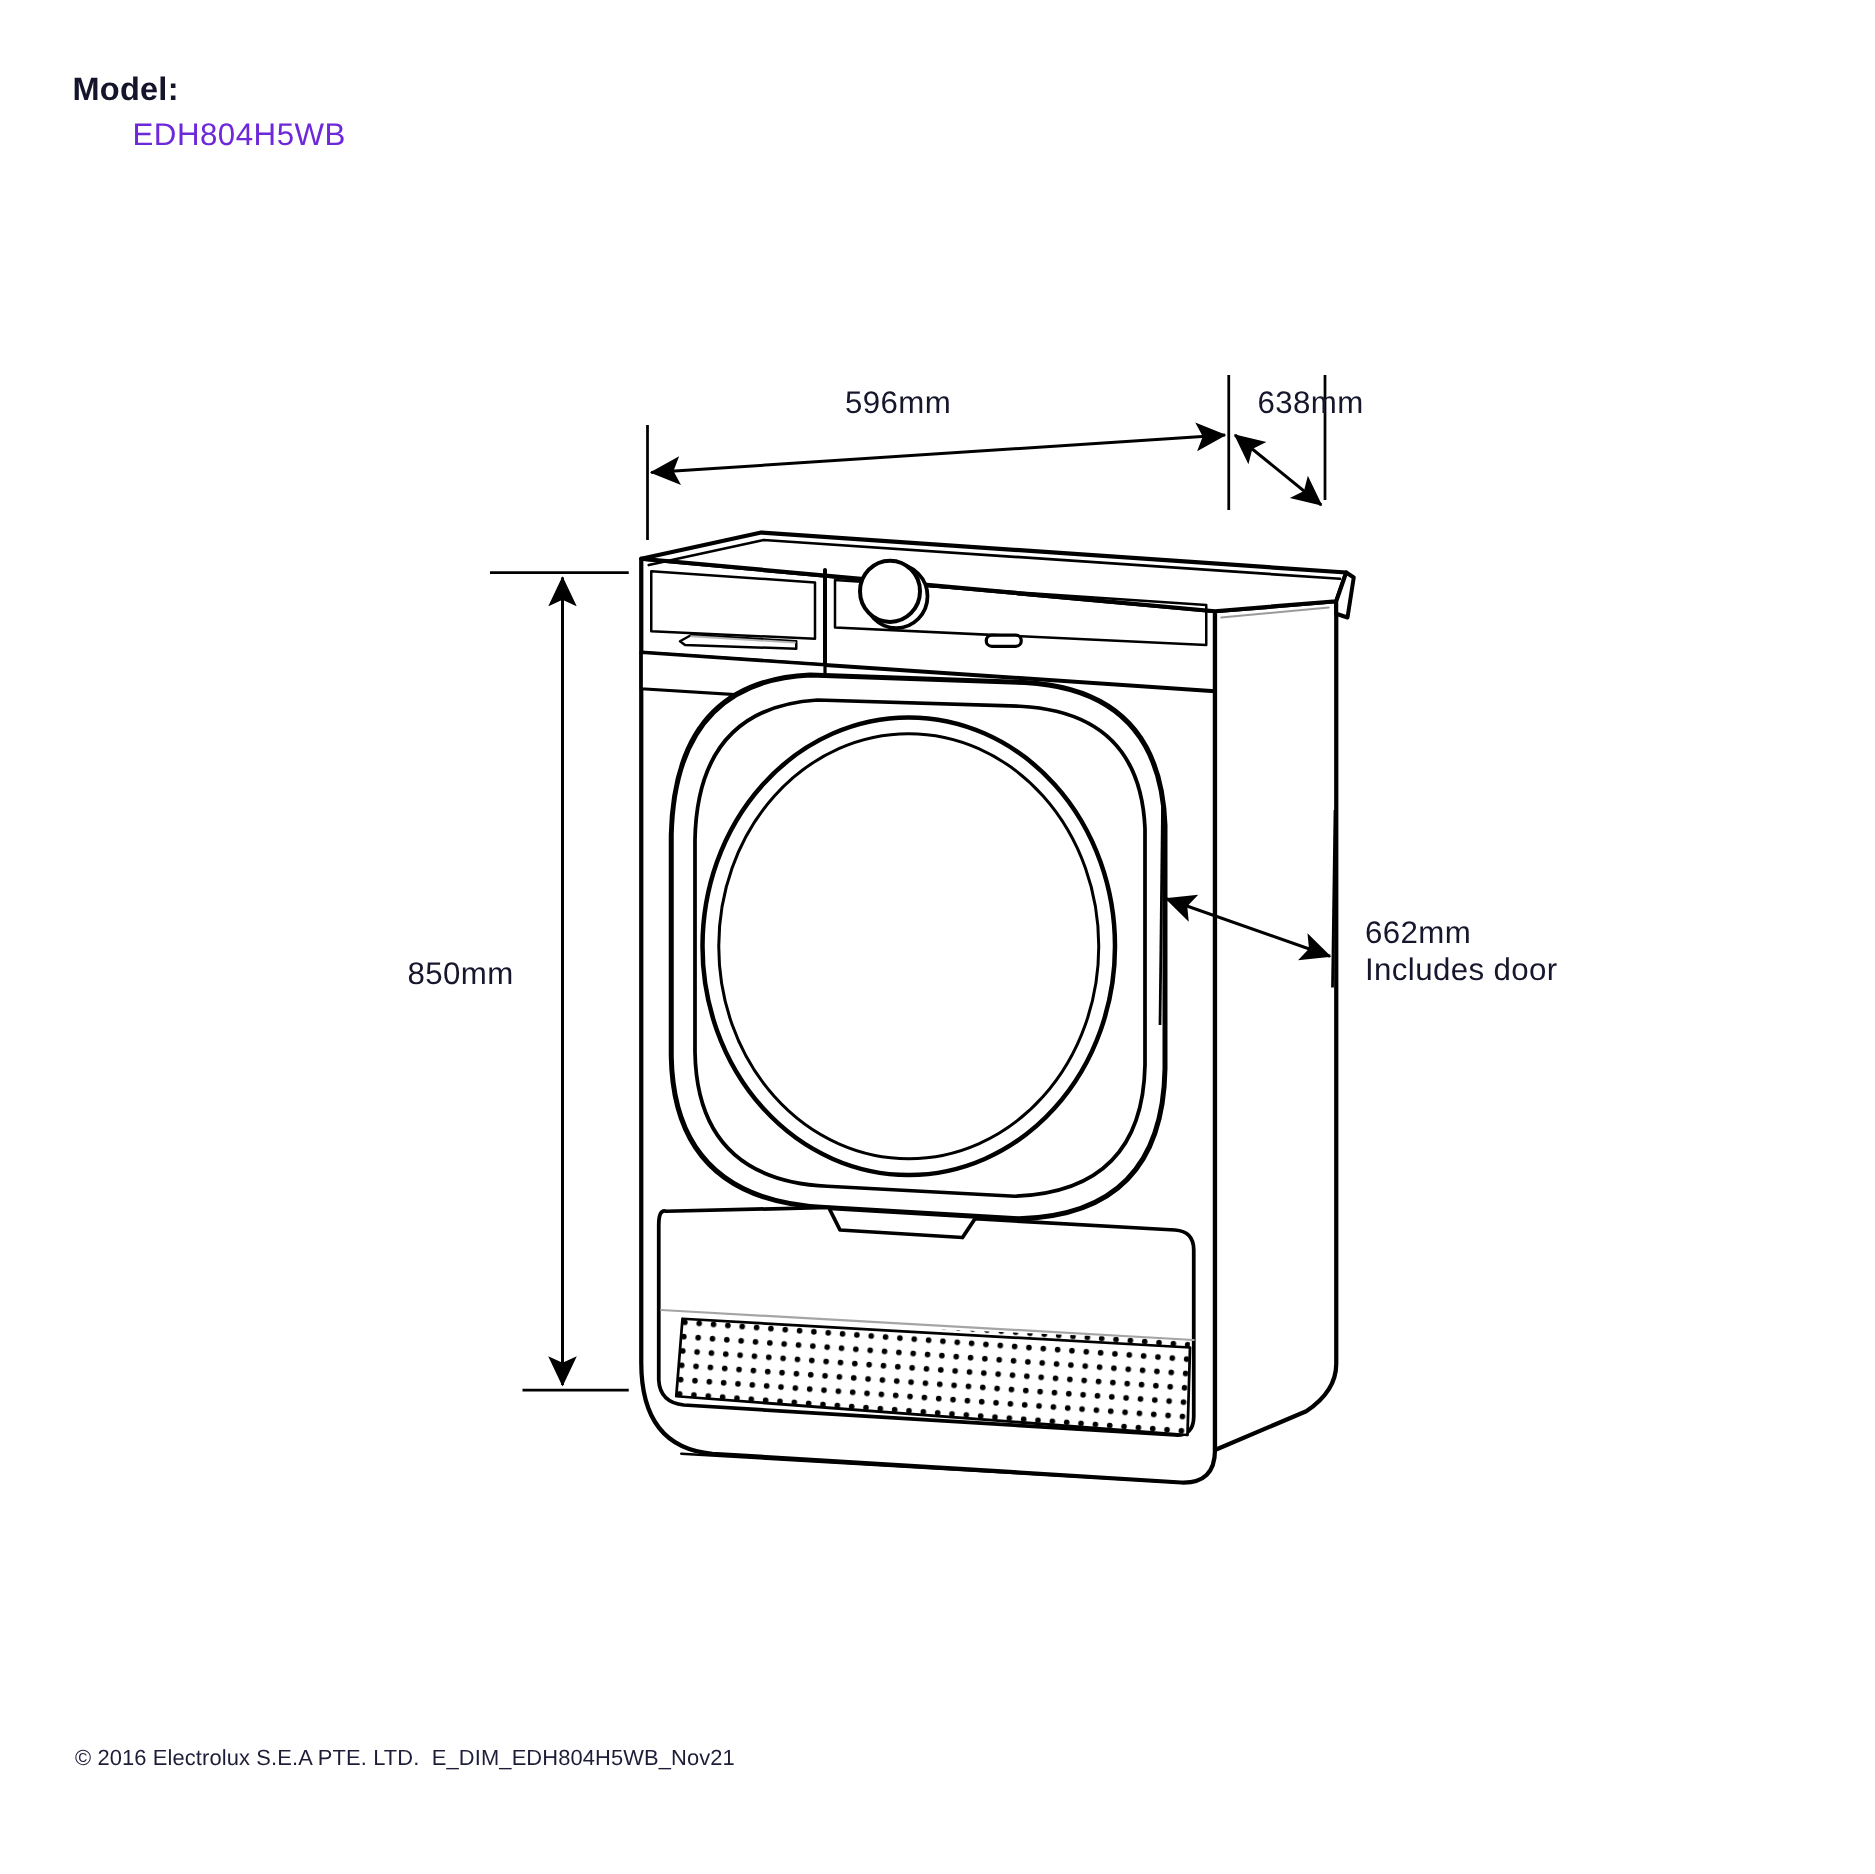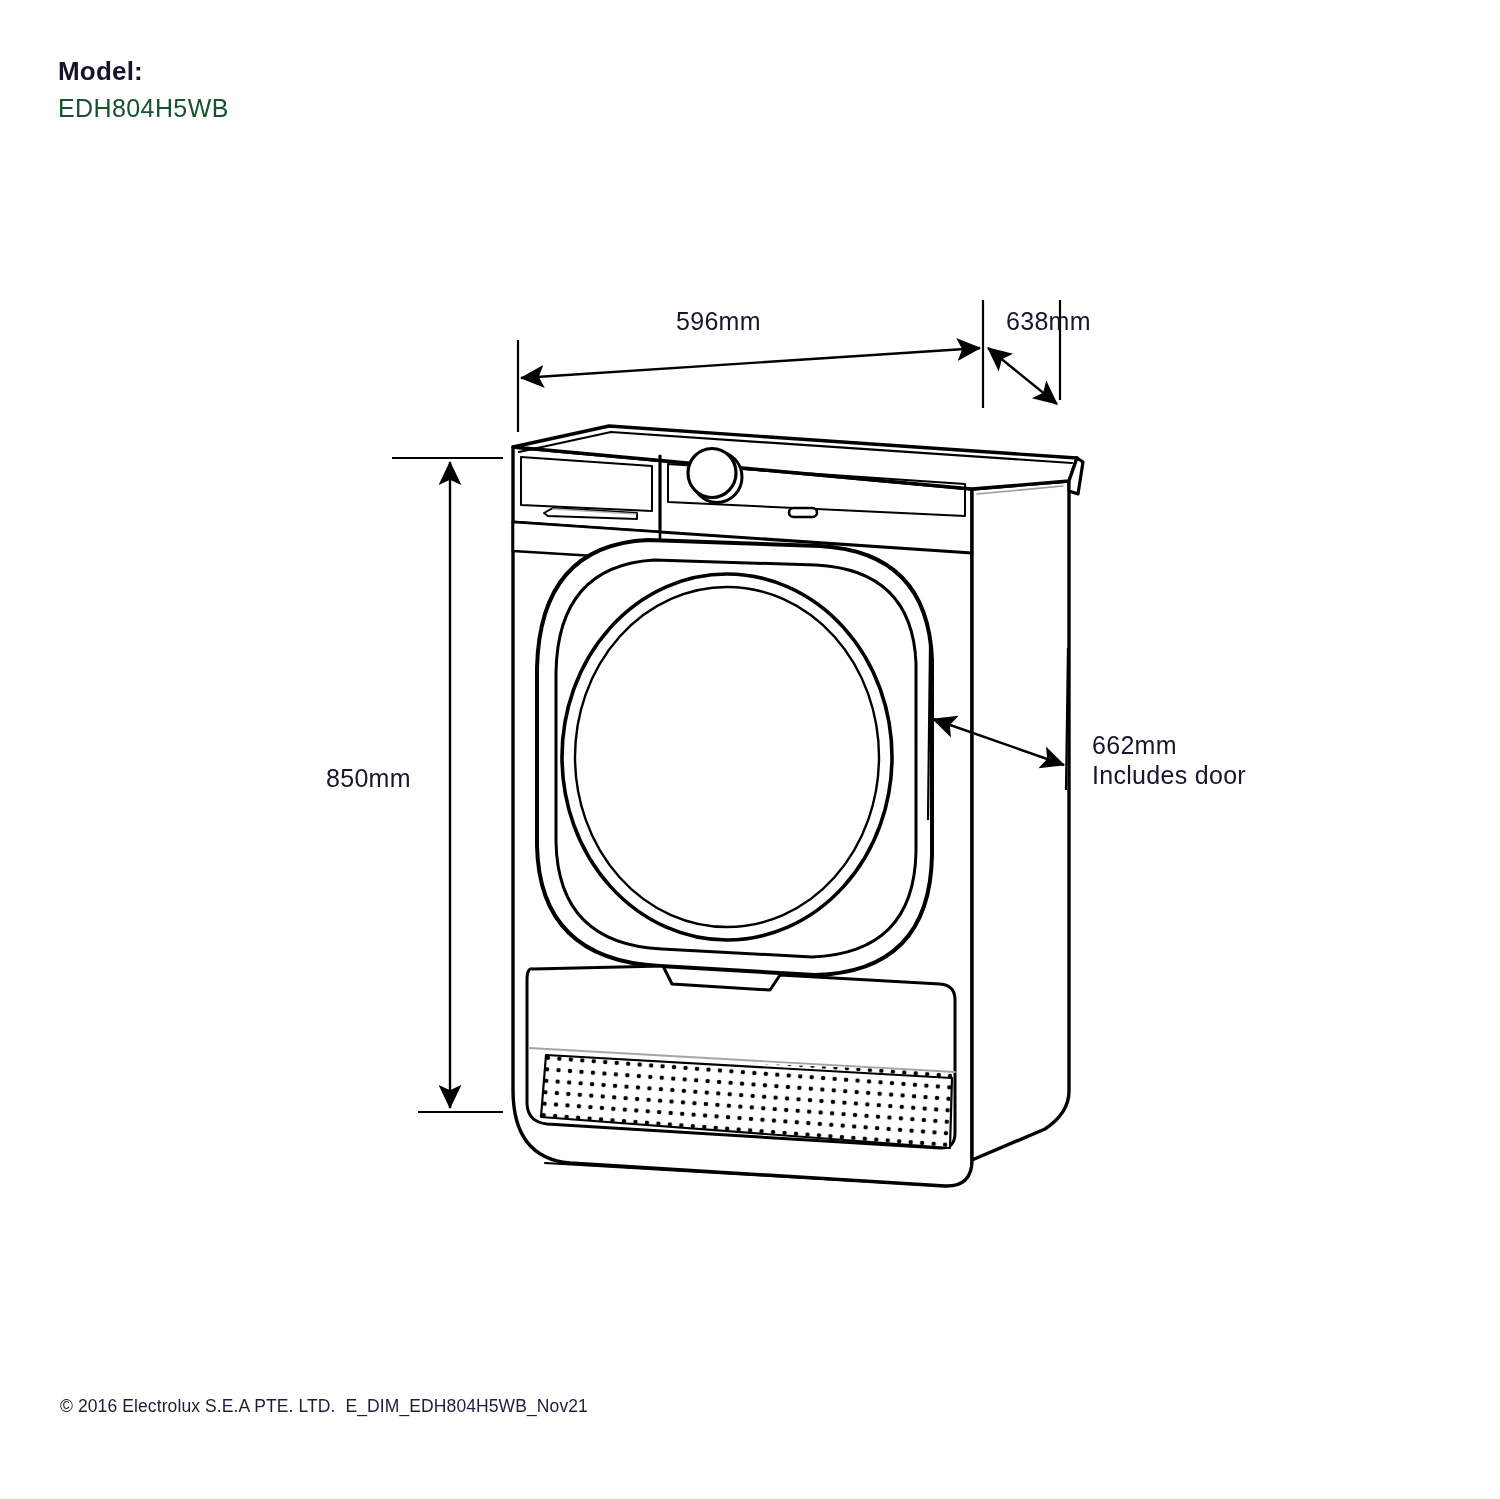--- a/index.html
+++ b/index.html
@@ -40,9 +40,10 @@
   .model-code {
     font-size: 25px;
     font-weight: 400;
-    color: #14532d;
+    color: #6d28d9;
     letter-spacing: 0.4px;
     display: block;
+    margin-left: 48px;
   }
   
   .footer {

